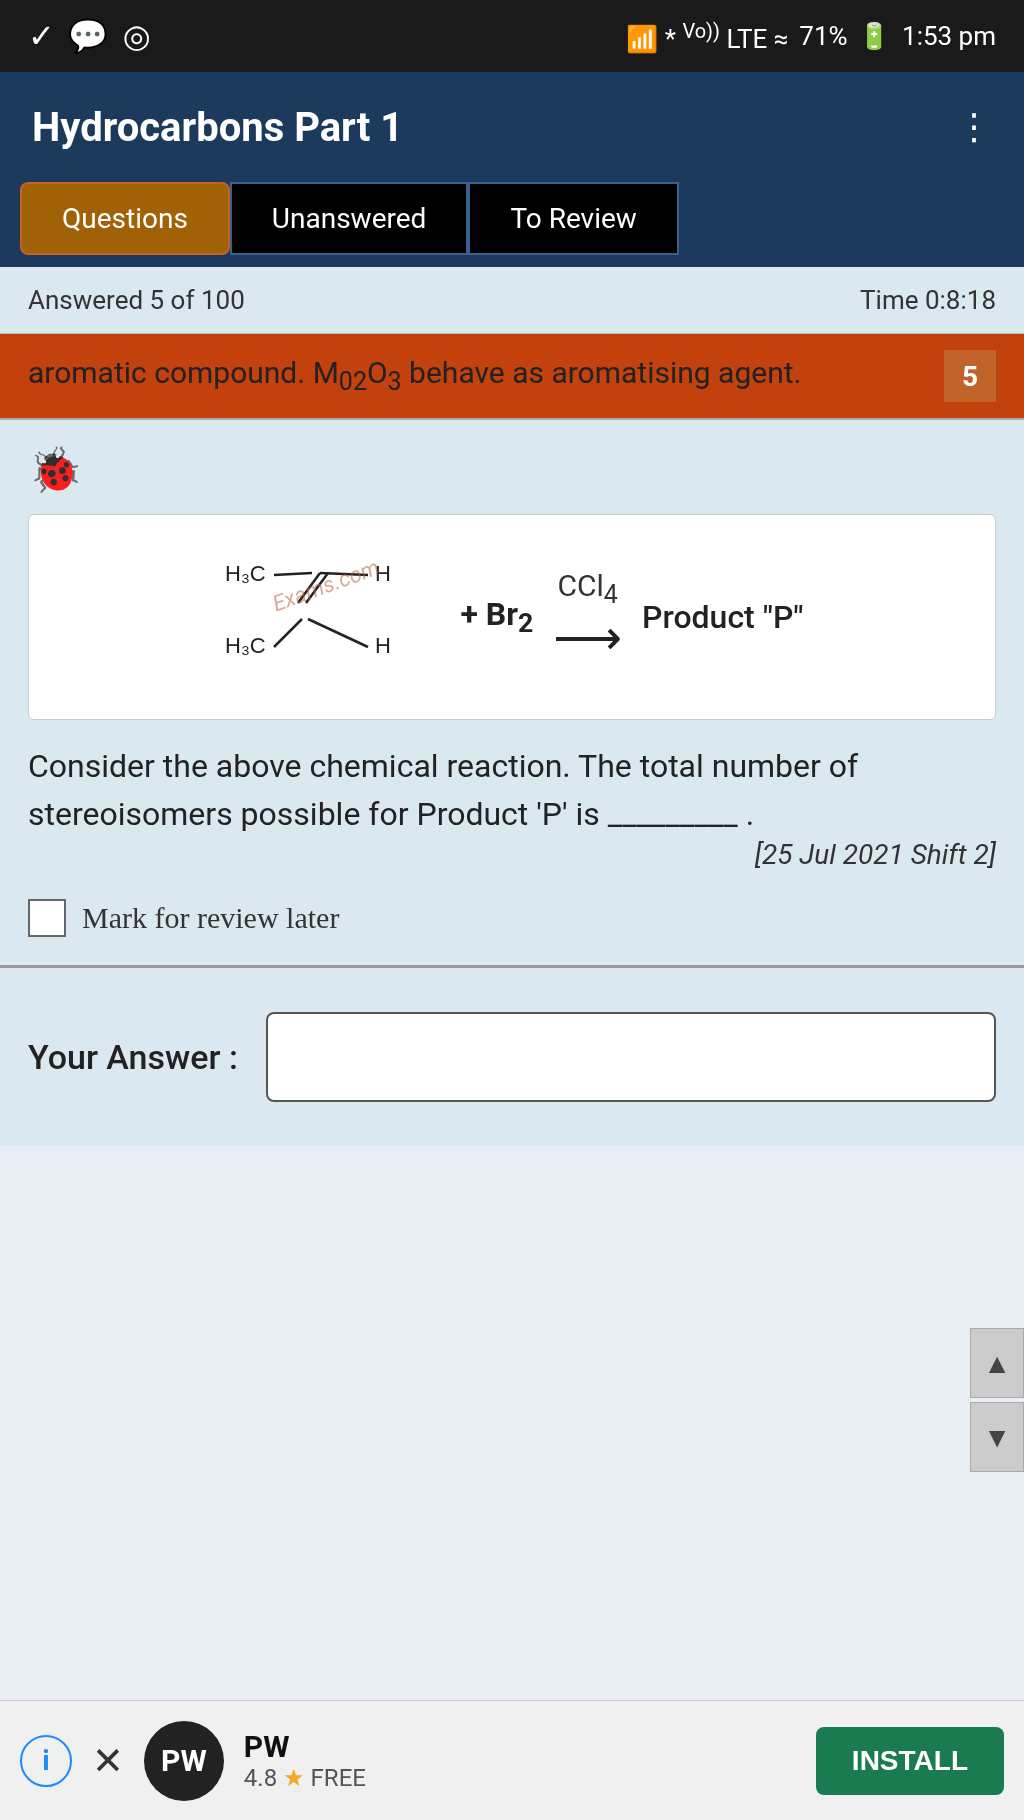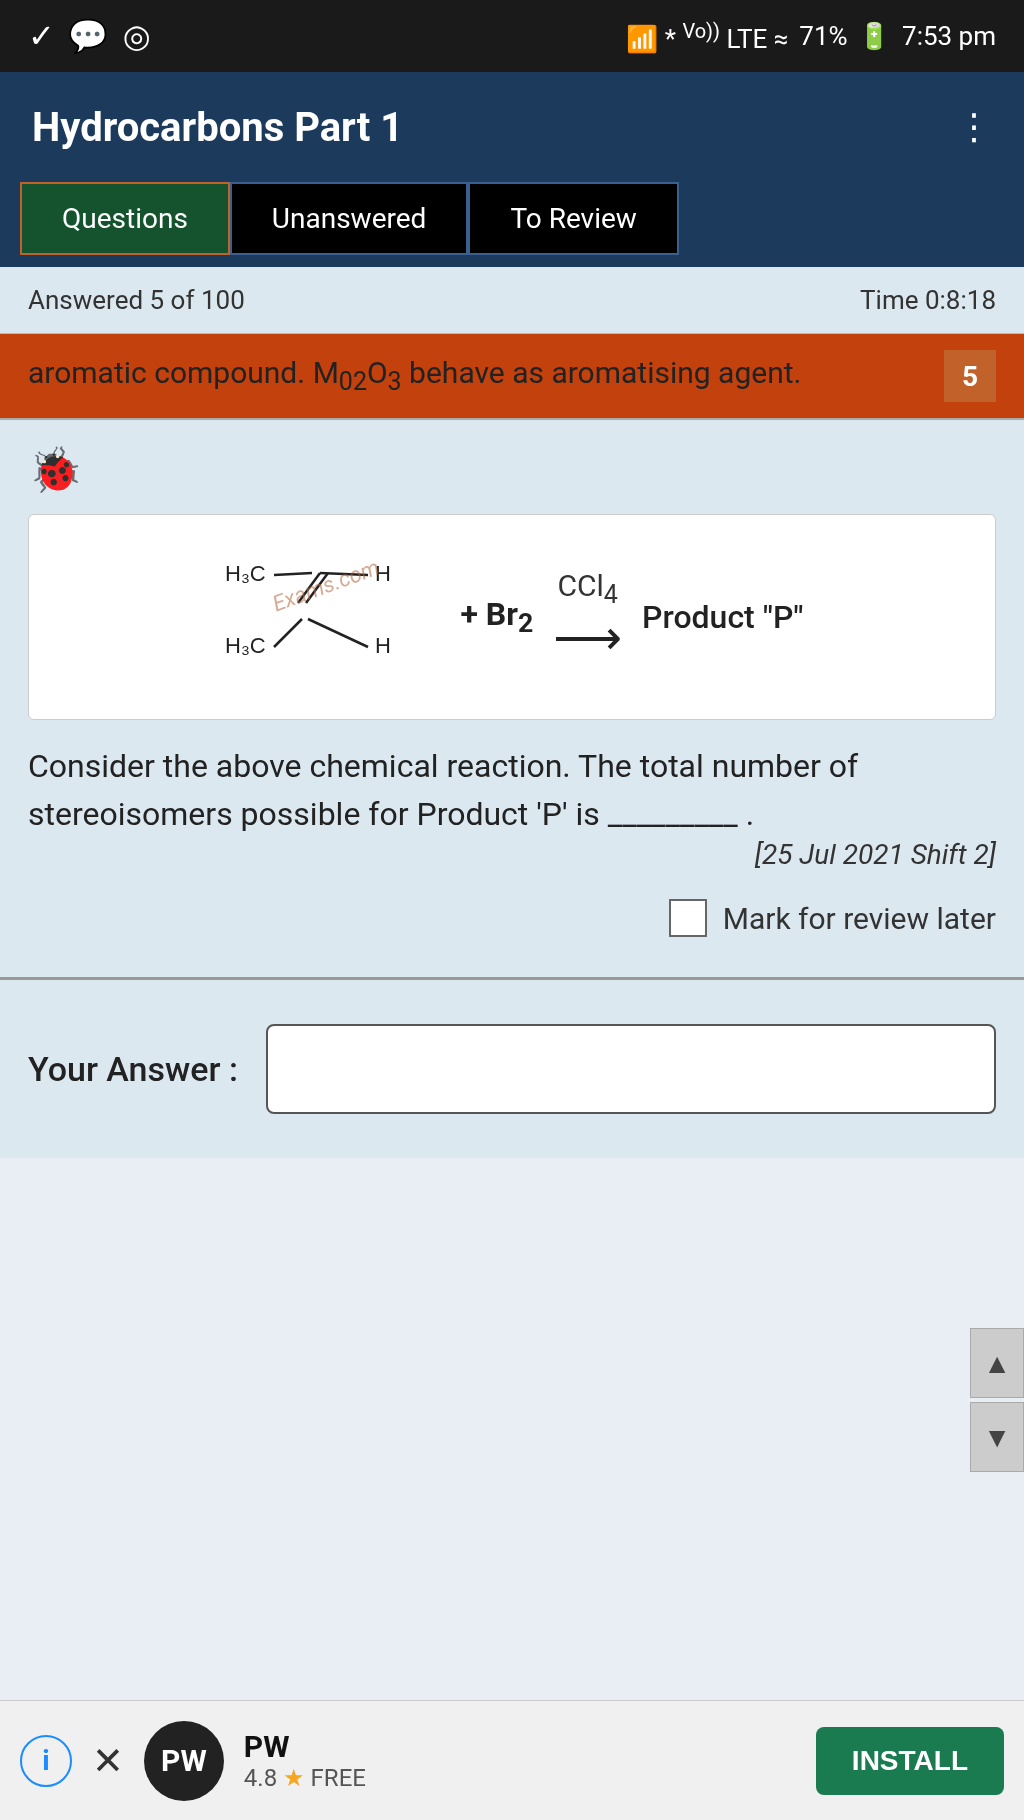--- a/index.html
+++ b/index.html
@@ -359,7 +359,7 @@
     <span>📶 * <sup style="font-size:20px">Vo))</sup> LTE ≈</span>
     <span>71%</span>
     <span>🔋</span>
-    <span>7:53 pm</span>
+    <span>1:53 pm</span>
   </div>
 </div>
 

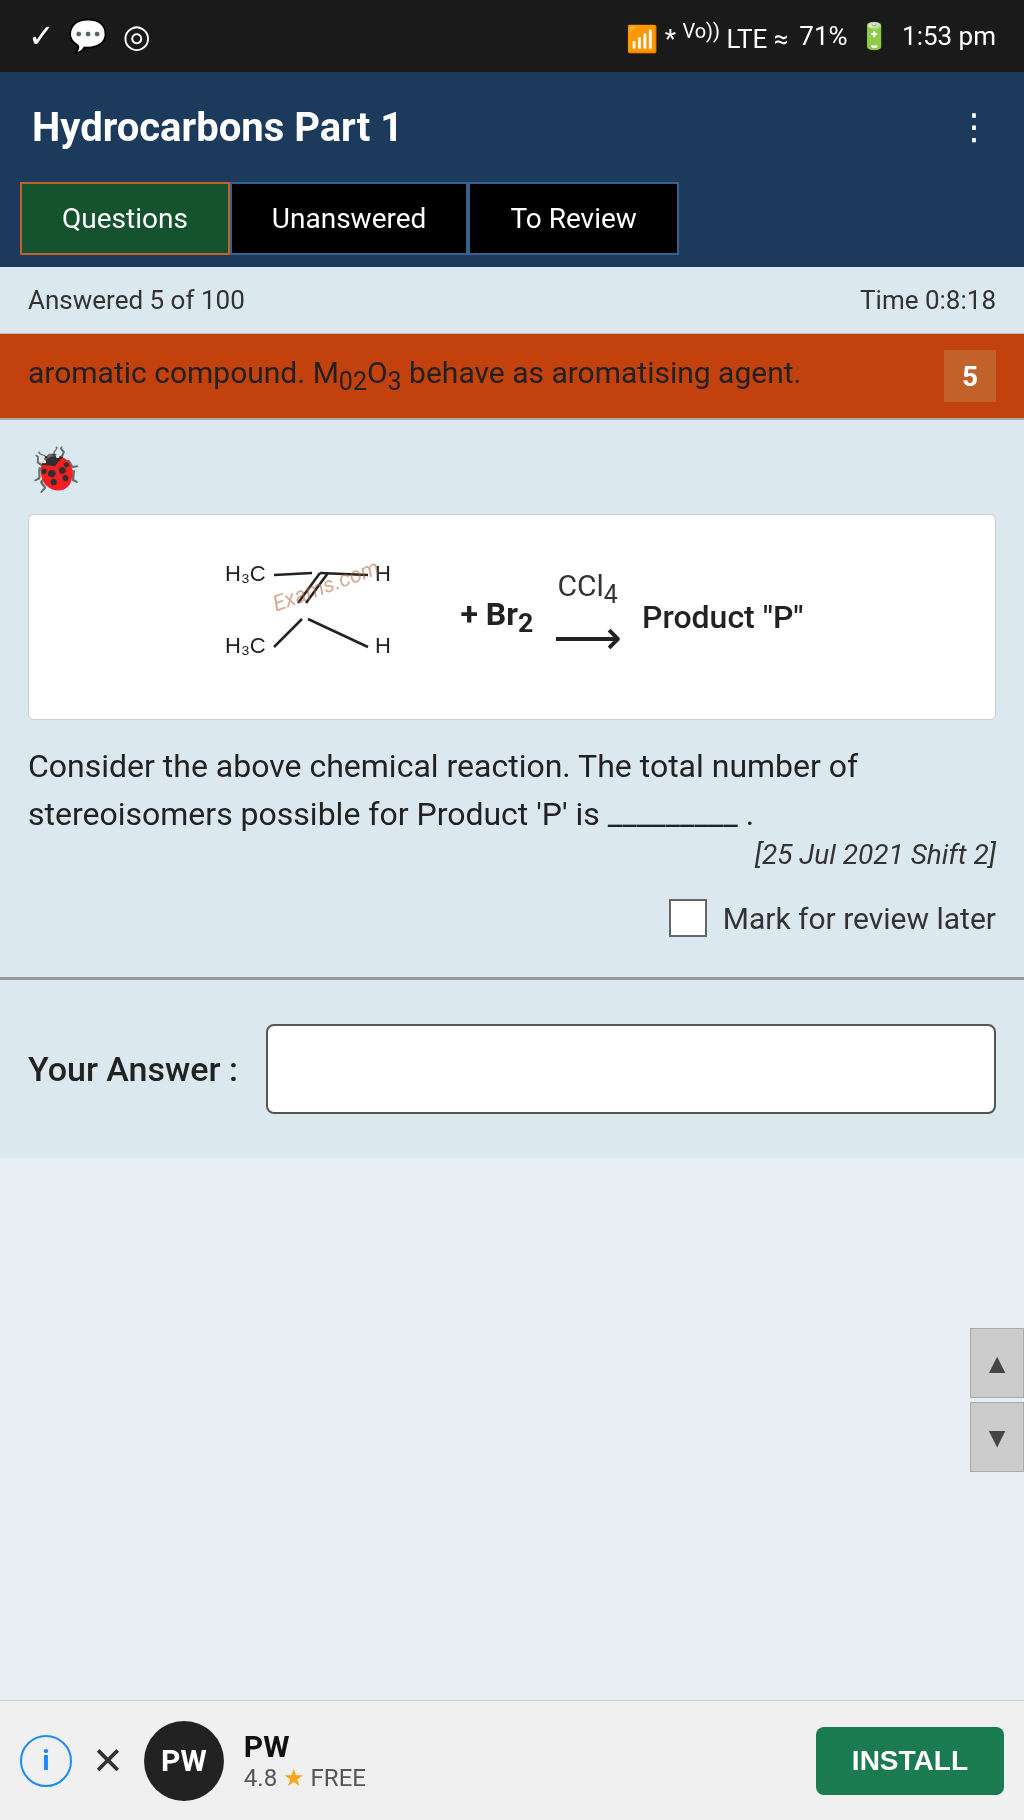--- a/index.html
+++ b/index.html
@@ -70,8 +70,9 @@
       border: 2px solid #3a6090;
     }
     .tab-bar .tab.active {
-      background: #14532d;
+      background: #a16207;
       border-color: #c0622a;
+      border-radius: 8px;
     }
     .tab-bar .tab.inactive {
       background: #000000;

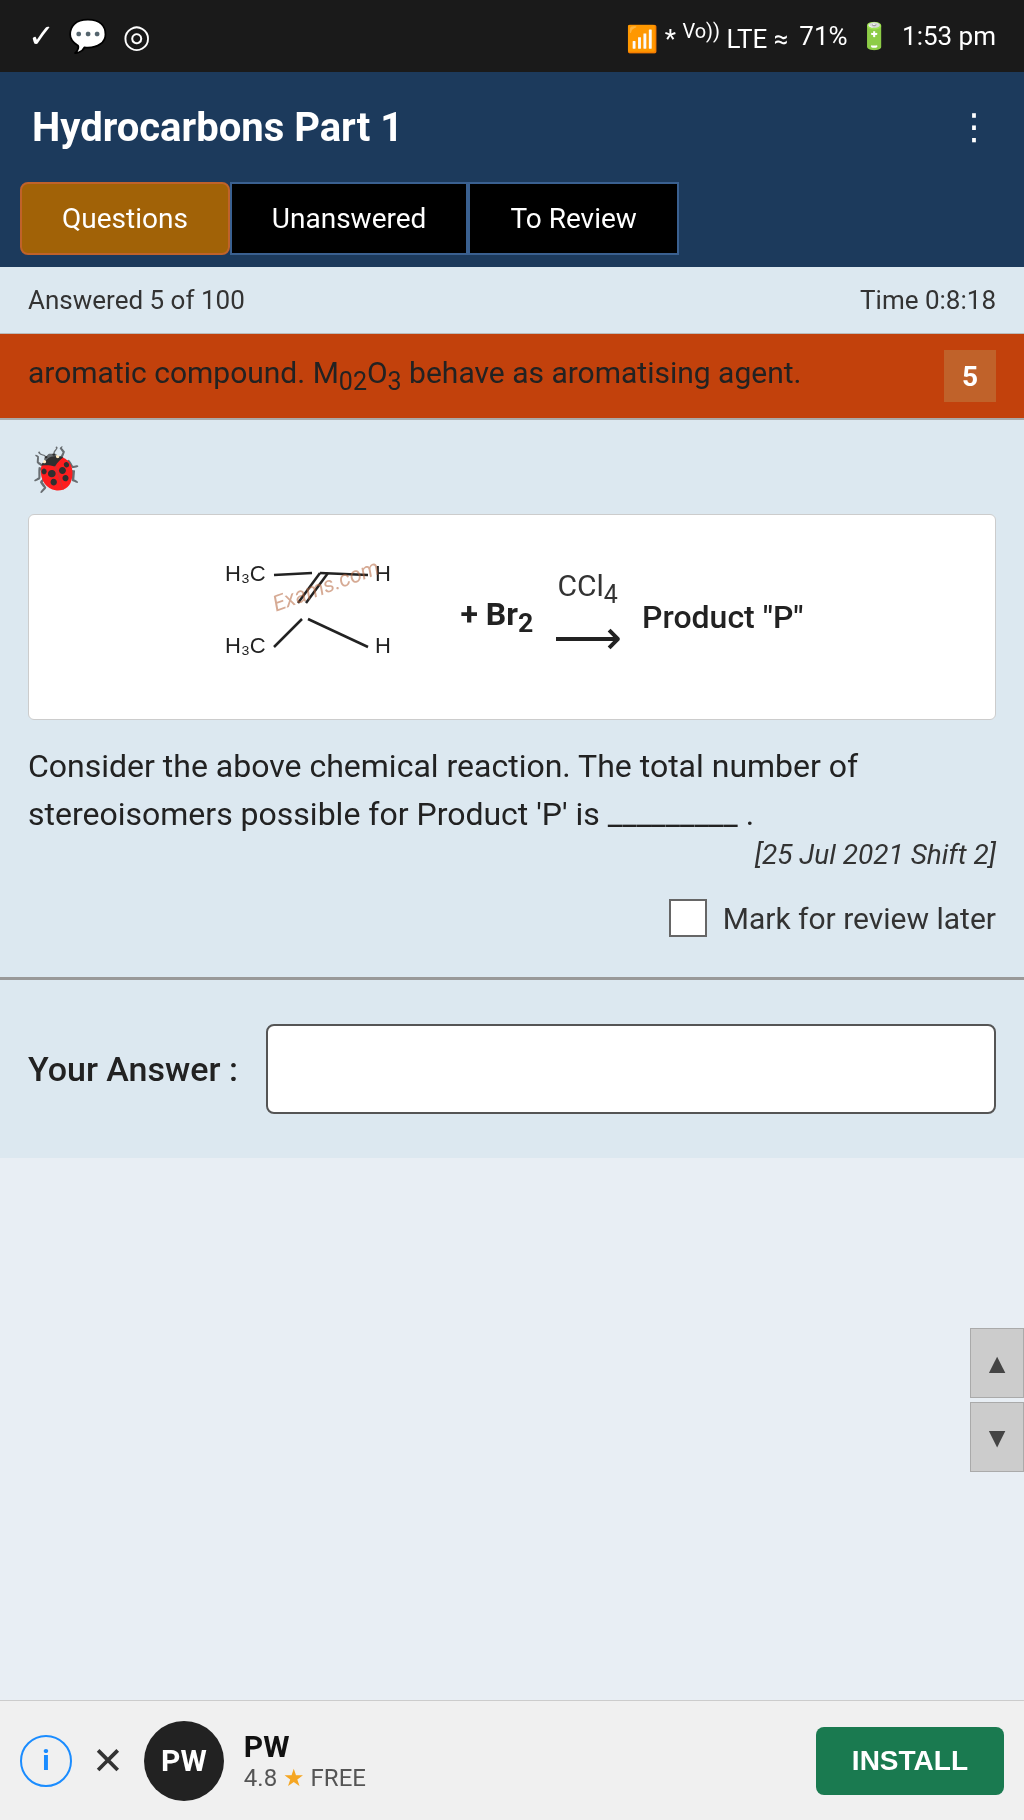--- a/index.html
+++ b/index.html
@@ -196,10 +196,9 @@
 
     .mark-review-row {
       display: flex;
-      justify-content: flex-end;
       align-items: center;
       gap: 16px;
-      margin-bottom: 12px;
+      font-family: Liberation Serif, serif;
     }
     .checkbox-mark {
       width: 38px;

